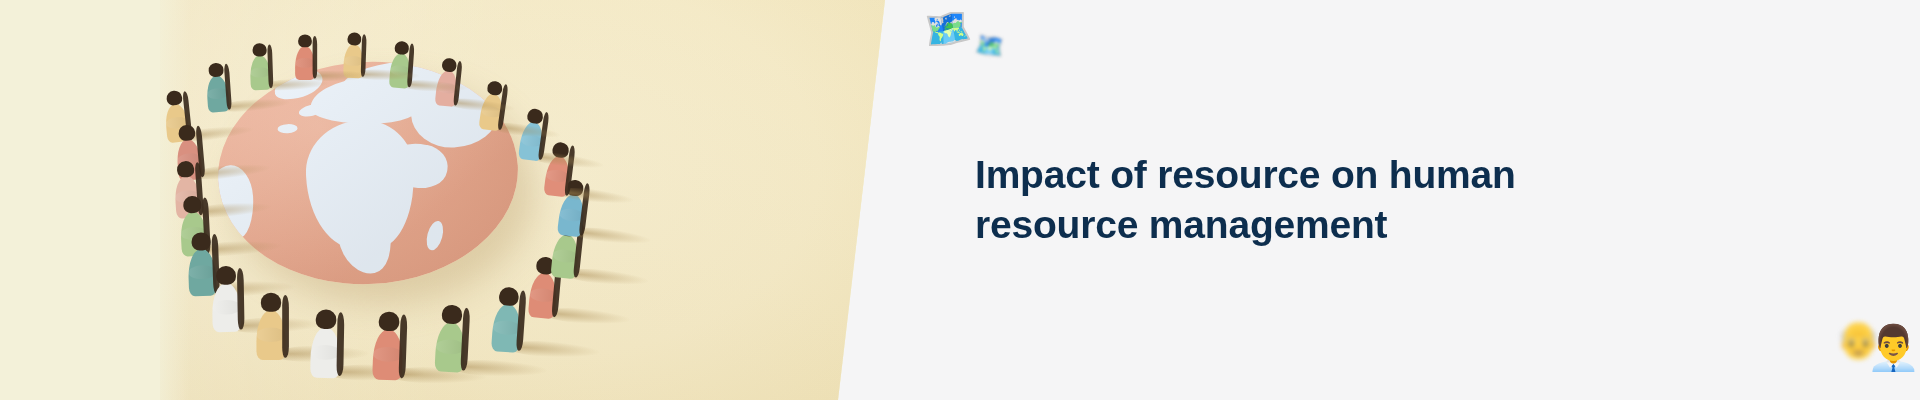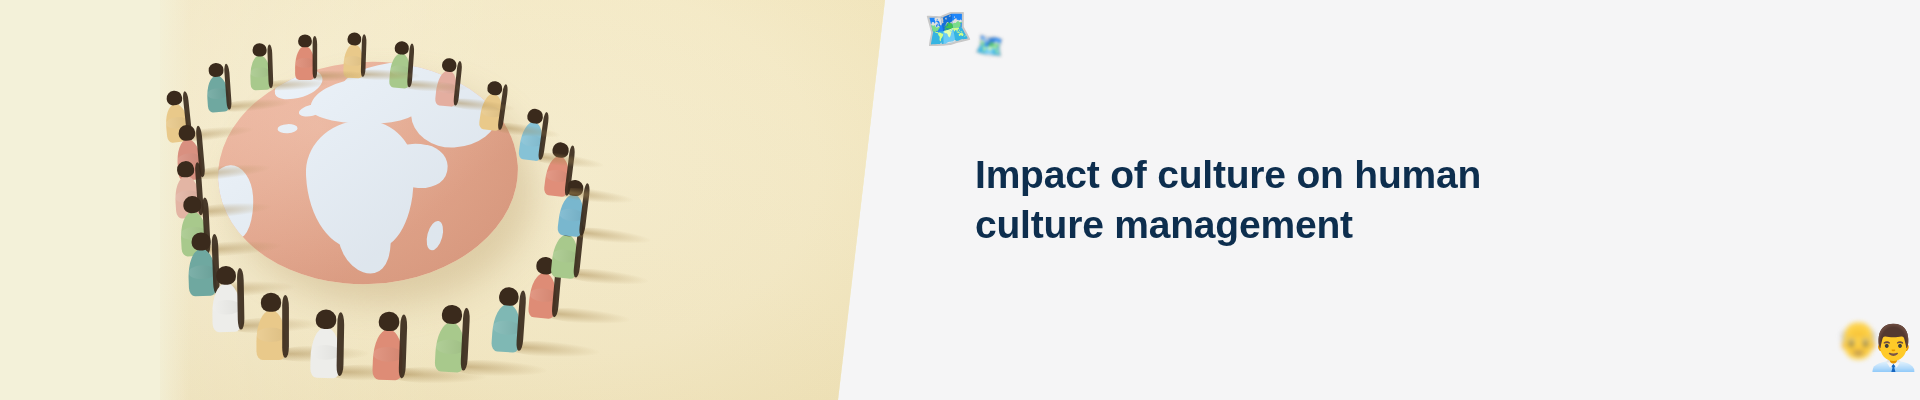--- a/index.html
+++ b/index.html
@@ -430,7 +430,7 @@
   <span class="sticker person-front">👨‍💼</span>
 
   <div class="content">
-    <h1 class="title">Impact of culture on human culture management</h1>
+    <h1 class="title">Impact of resource on human resource management</h1>
   </div>
 
 </div>

